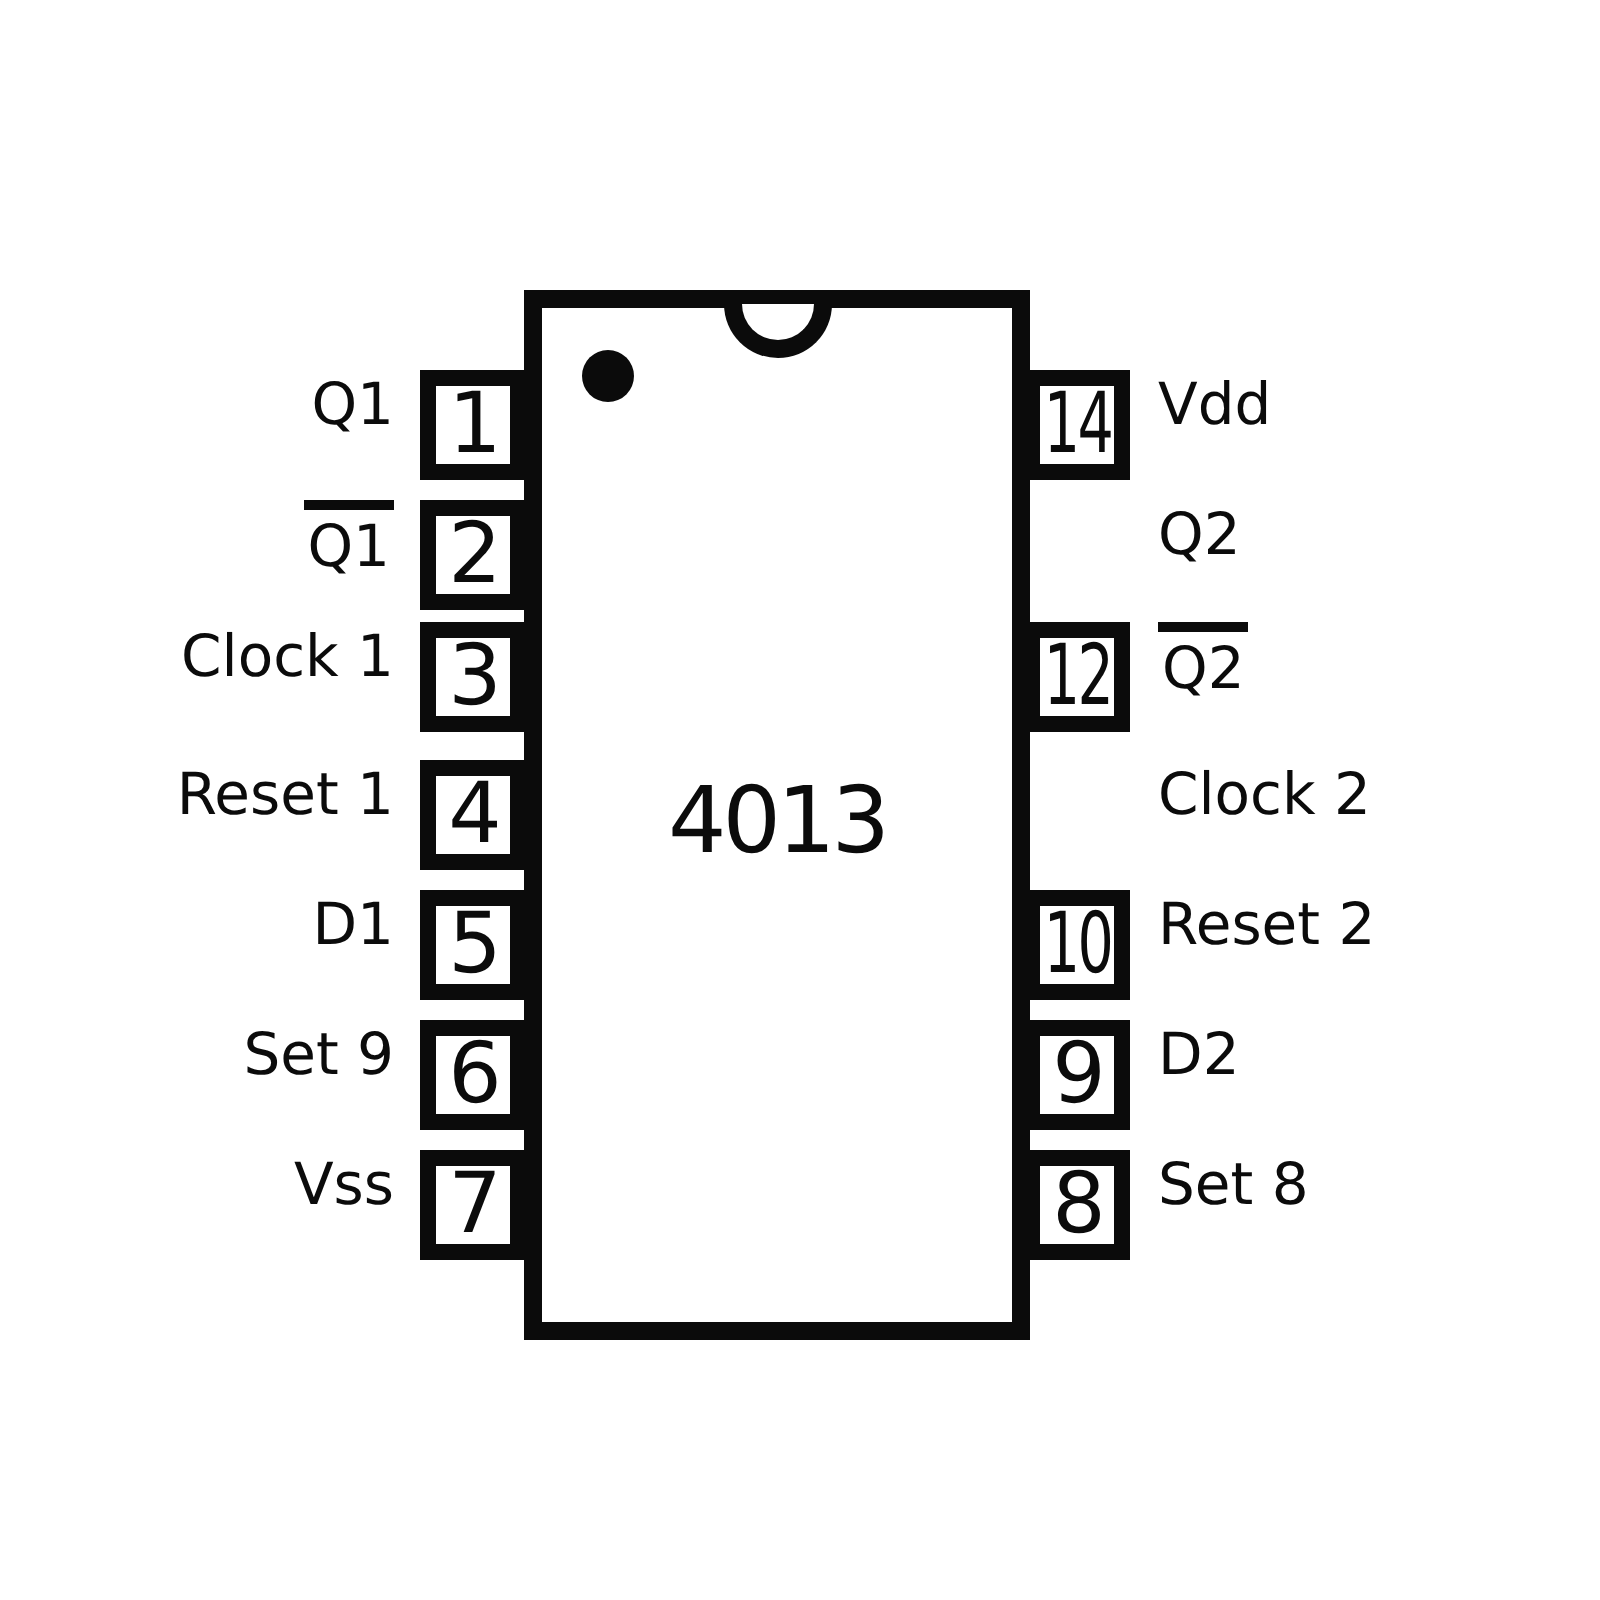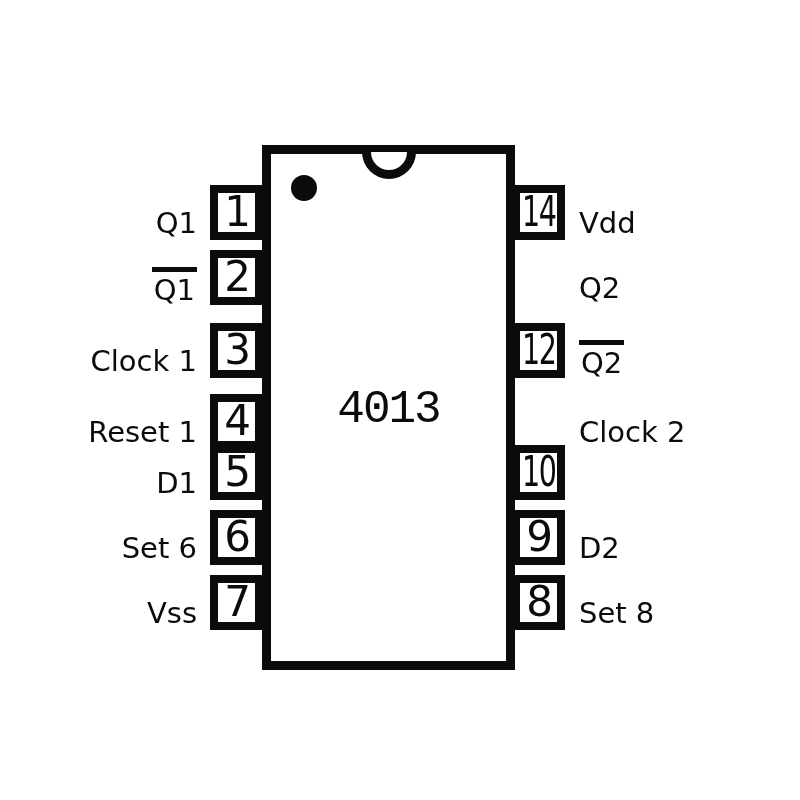--- a/index.html
+++ b/index.html
@@ -81,7 +81,7 @@
   .pin-label{
     position:absolute;
     top:0;height:55px;
-    display:flex;align-items:flex-end;
+    display:flex;align-items:flex-start;
     font-size:29px;
     color:var(--ink);
     white-space:nowrap;

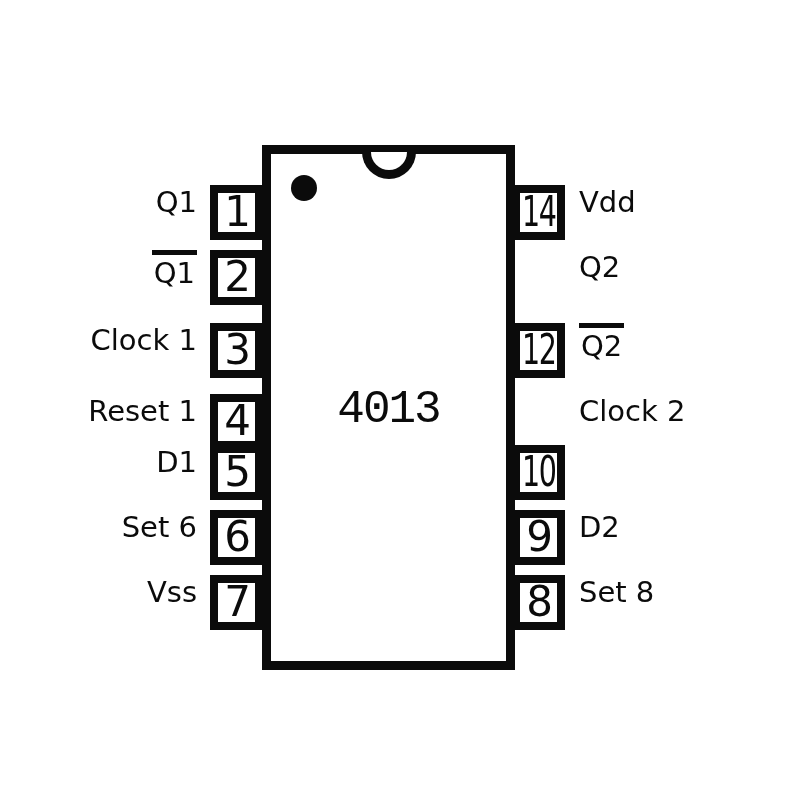--- a/index.html
+++ b/index.html
@@ -134,7 +134,7 @@
       </div>
   </div>
 
-  <div class="pin-row" style="top:323px">
+  <div class="pin-row" style="top:311px">
     <div class="pin-label left">
         <span>Clock 1</span>
       </div>

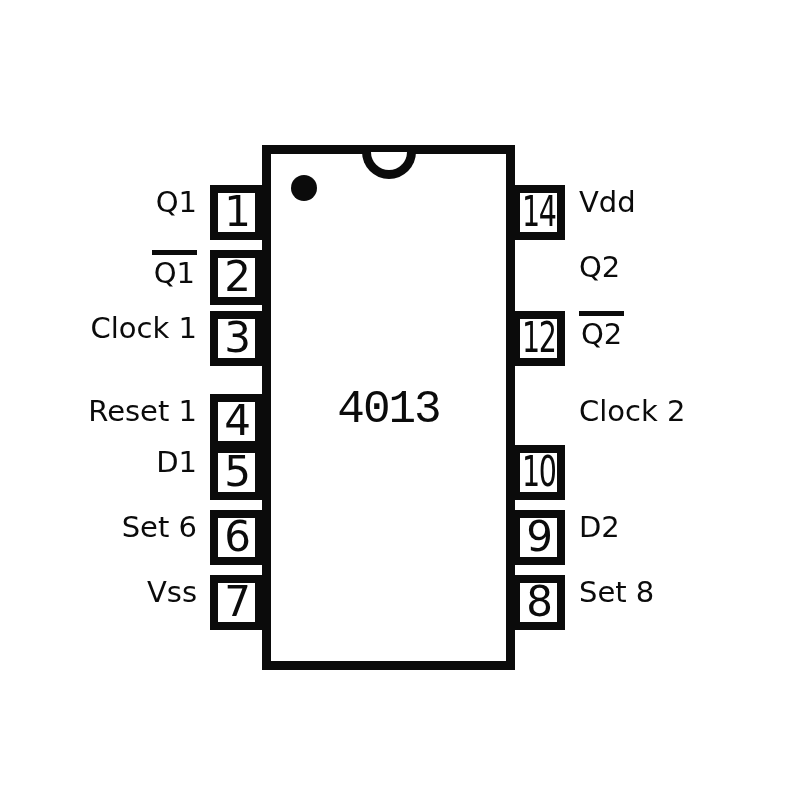--- a/index.html
+++ b/index.html
@@ -149,7 +149,7 @@
       </div>
   </div>
 
-  <div class="pin-row" style="top:394px">
+  <div class="pin-row" style="top:380px">
     <div class="pin-label left">
         <span>Reset 1</span>
       </div>

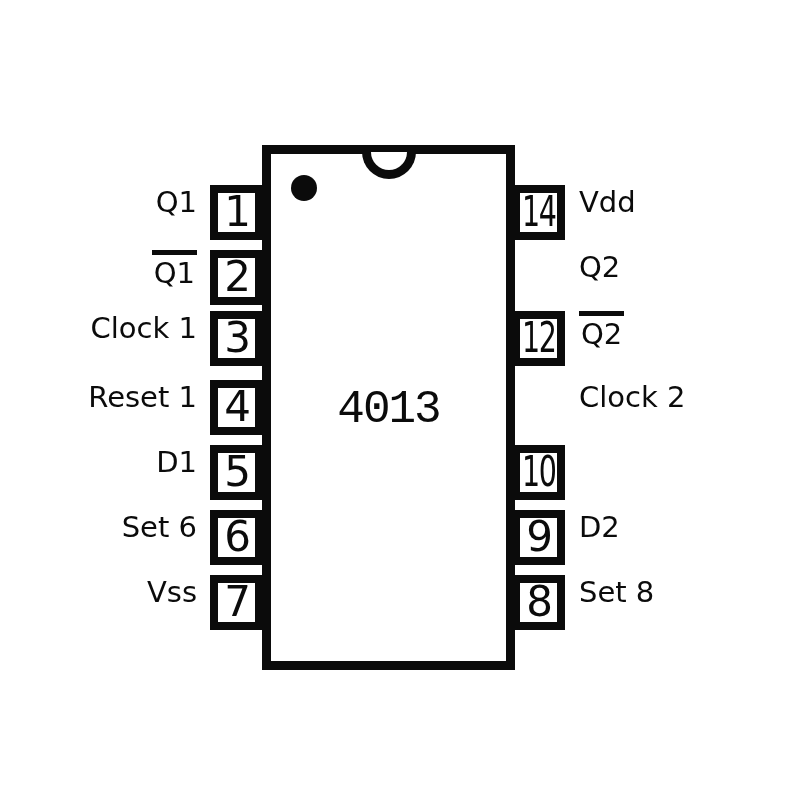--- a/index.html
+++ b/index.html
@@ -23,7 +23,7 @@
     border:9px solid var(--ink);
     box-sizing:border-box;
     background:#fff;
-    display:flex;align-items:center;justify-content:center;font-family:Liberation Mono, monospace;
+    display:flex;align-items:center;justify-content:center;
   }
   .part-number{
     font-size:46px;

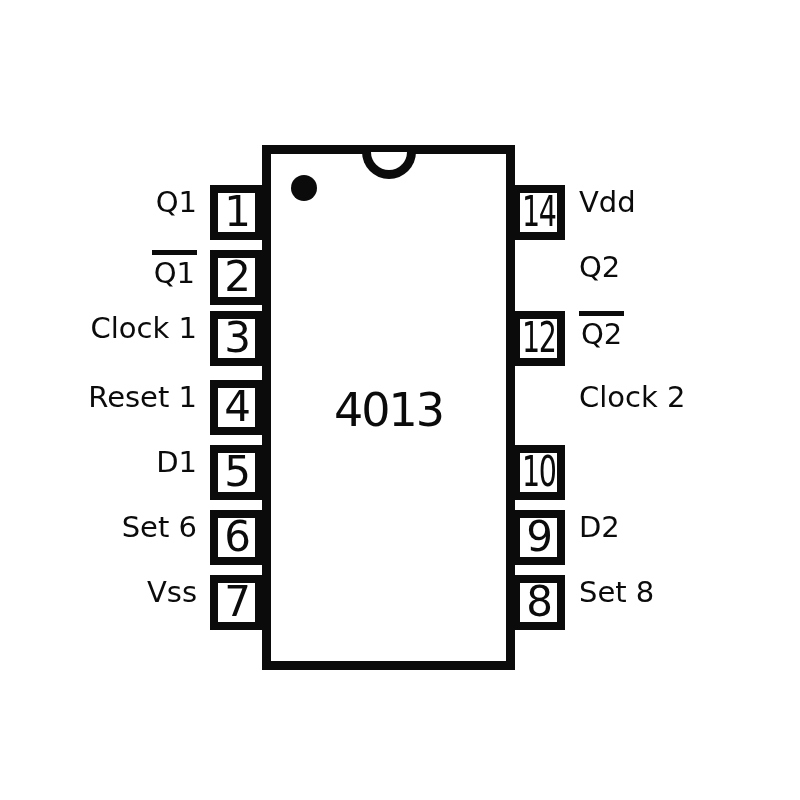--- a/index.html
+++ b/index.html
@@ -171,6 +171,9 @@
     <div class="pin-box right">
         <span class="pin-number condensed">10</span>
       </div>
+    <div class="pin-label right">
+        <span>Reset 2</span>
+      </div>
   </div>
 
   <div class="pin-row" style="top:510px">

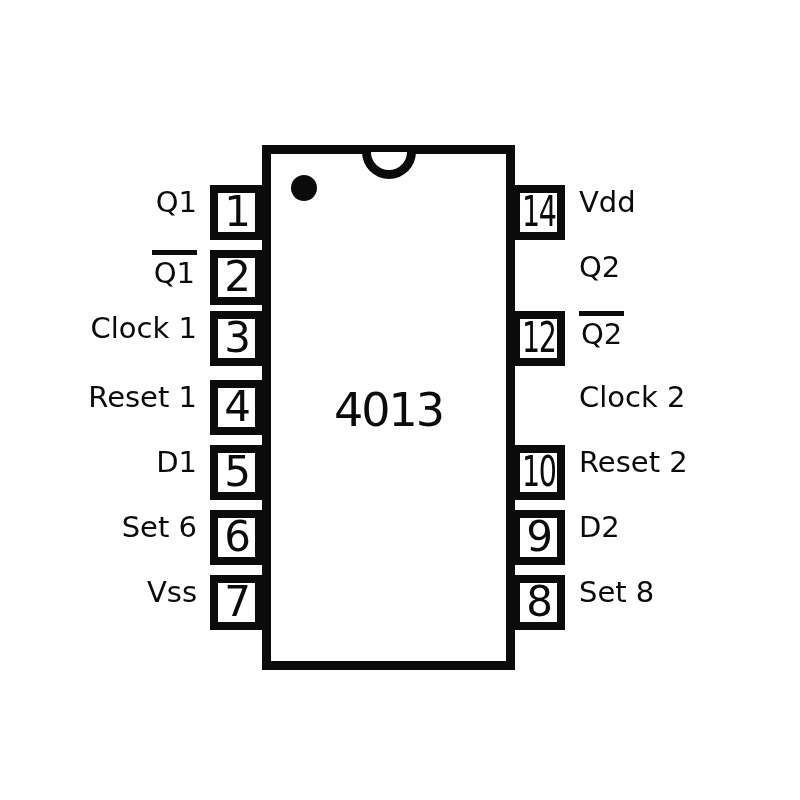--- a/index.html
+++ b/index.html
@@ -178,7 +178,7 @@
 
   <div class="pin-row" style="top:510px">
     <div class="pin-label left">
-        <span>Set 6</span>
+        <span>Set 9</span>
       </div>
     <div class="pin-box left">
         <span class="pin-number">6</span>

